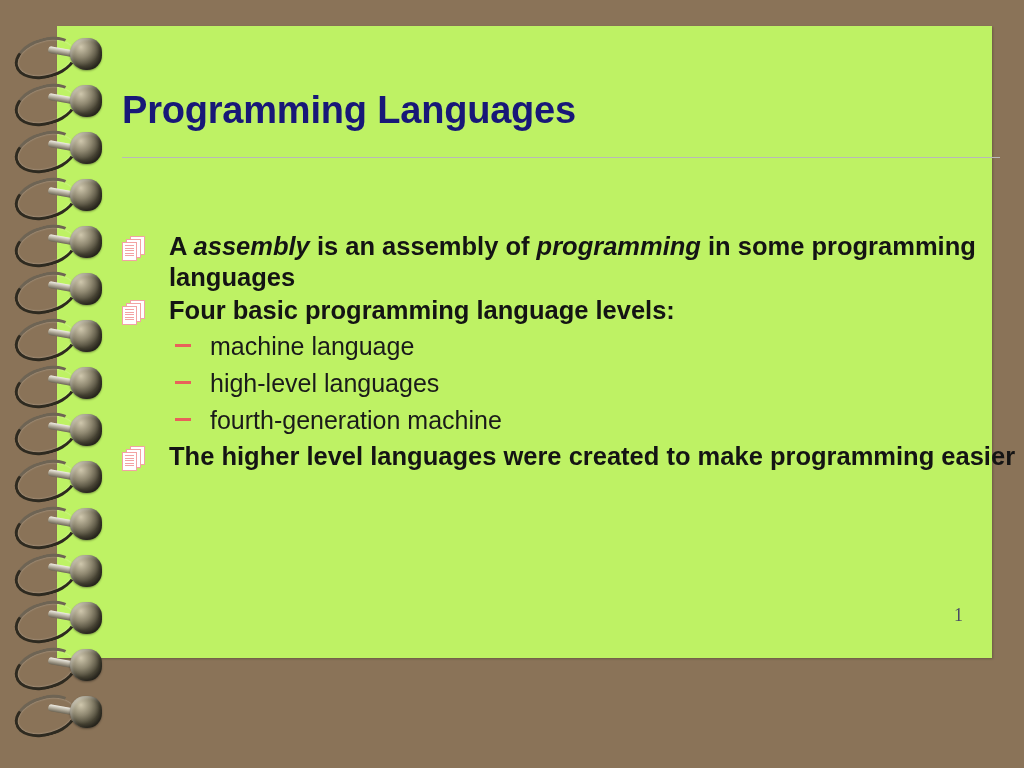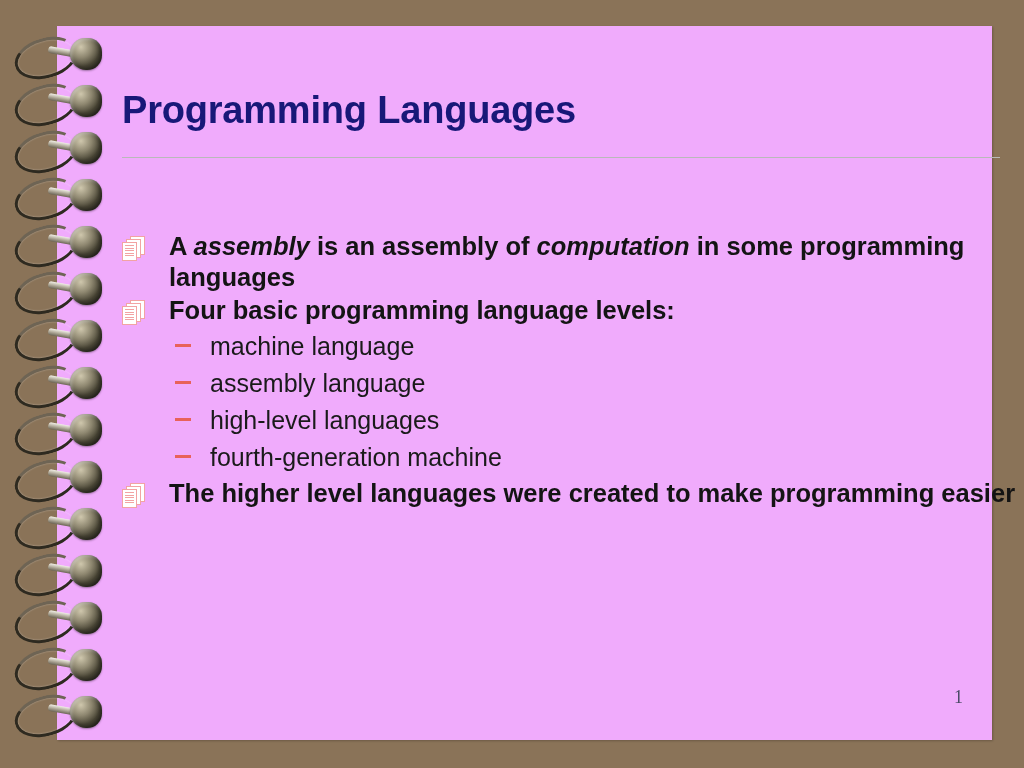--- a/index.html
+++ b/index.html
@@ -29,8 +29,8 @@
     left: 57px;
     top: 26px;
     width: 935px;
-    height: 714px;
-    background: #f0abfc;
+    height: 632px;
+    background: #bef264;
     box-shadow: 1px 1px 2px rgba(0,0,0,0.22);
   }
 

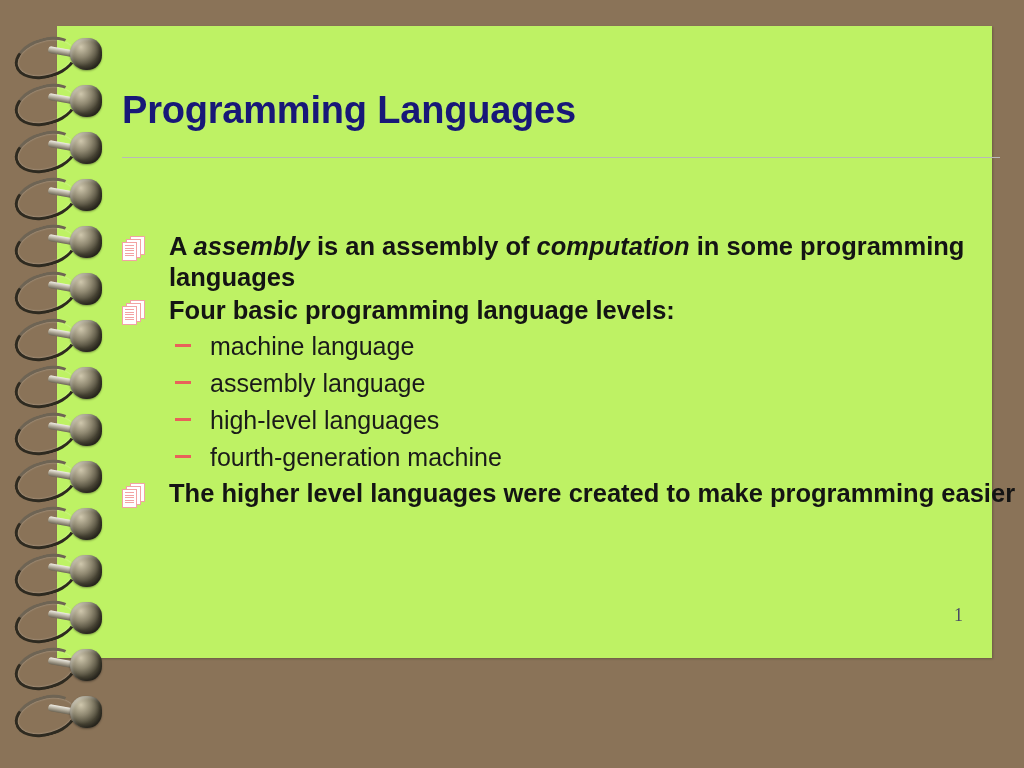--- a/index.html
+++ b/index.html
@@ -226,7 +226,7 @@
               <span class="sheet s2"></span>
               <span class="sheet s3"></span>
             </span>
-          </span><span><span>A </span><span class="italic">assembly</span><span> is an assembly of </span><span class="italic">computation</span><span> in some programming languages</span></span></li>
+          </span><span><span>A </span><span class="italic">assembly</span><span> is an assembly of </span><span class="italic">programming</span><span> in some programming languages</span></span></li>
         <li class="bullet-l1"><span class="bullet-marker">
             <span class="pages-icon">
               <span class="sheet s1"></span>

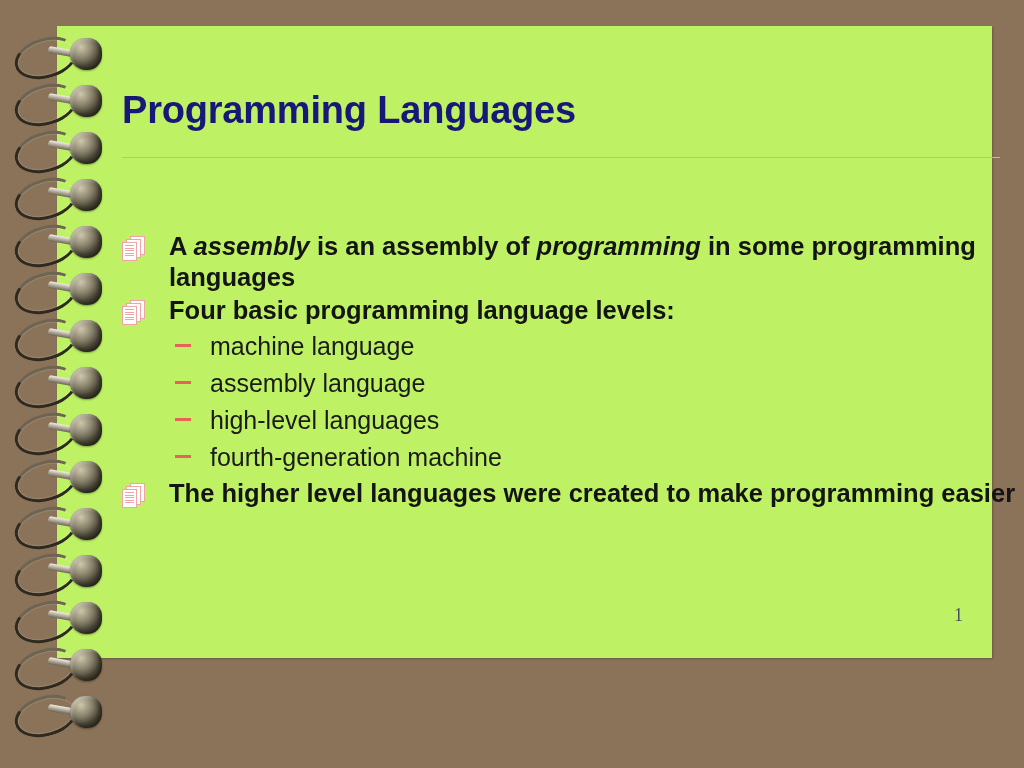--- a/index.html
+++ b/index.html
@@ -235,7 +235,7 @@
             </span>
           </span><span><span>Four basic programming language levels:</span></span><ul class="level2">
             <li class="bullet-l2"><span class="dash-marker"></span><span>machine language</span></li>
-            <li class="bullet-l2"><span class="dash-marker"></span><span>assembly language</span></li>
+            <li class="bullet-l2"><span class="dash-marker"></span></li>
             <li class="bullet-l2"><span class="dash-marker"></span><span>high-level languages</span></li>
             <li class="bullet-l2"><span class="dash-marker"></span><span>fourth-generation machine</span></li>
           </ul></li>

